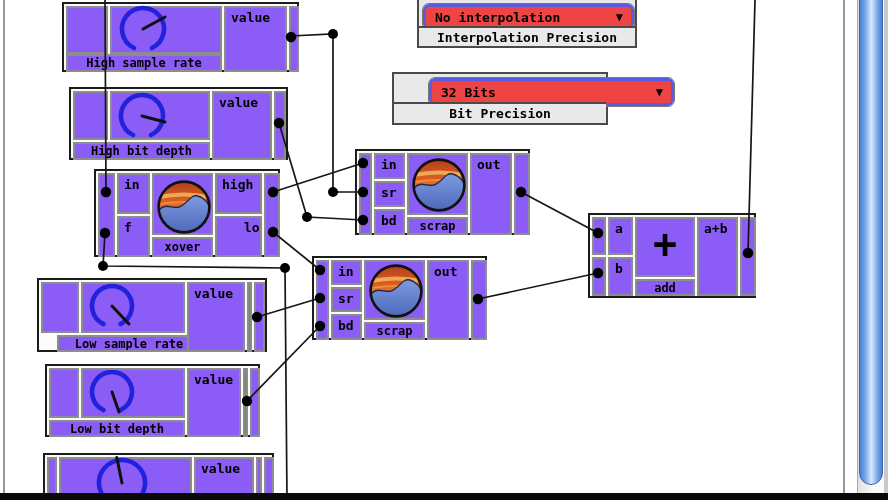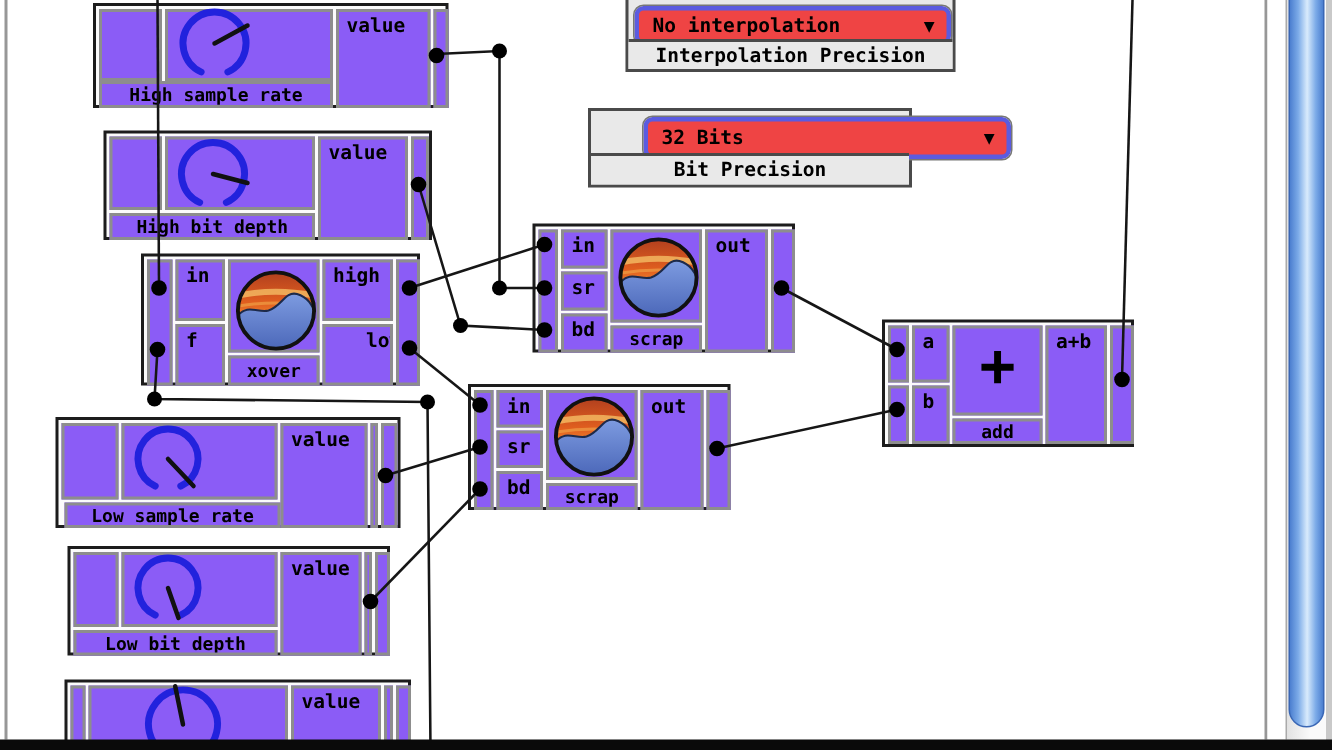--- a/index.html
+++ b/index.html
@@ -158,7 +158,7 @@
 <div class="node" style="left:37px;top:278px;width:230px;height:74px;">
   <div class="cell" style="left:2px;top:2px;width:38px;height:51px;"></div>
   <div class="cell" style="left:42px;top:2px;width:104px;height:51px;"></div>
-  <div class="cell lbl" style="left:4px;top:55px;width:144px;height:17px;">Low sample rate</div>
+  <div class="cell lbl" style="left:18px;top:55px;width:144px;height:17px;">Low sample rate</div>
   <div class="cell vcell" style="left:148px;top:2px;width:58px;height:70px;">value</div>
   <div class="cell" style="left:208px;top:2px;width:5px;height:70px;"></div>
   <div class="cell" style="left:215px;top:2px;width:11px;height:70px;"></div>

